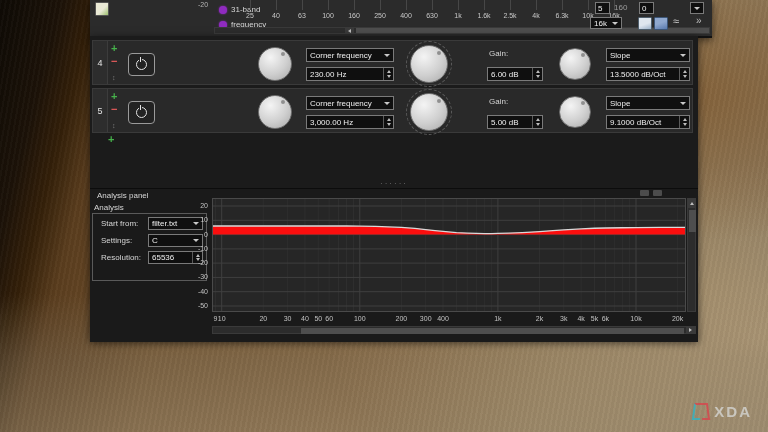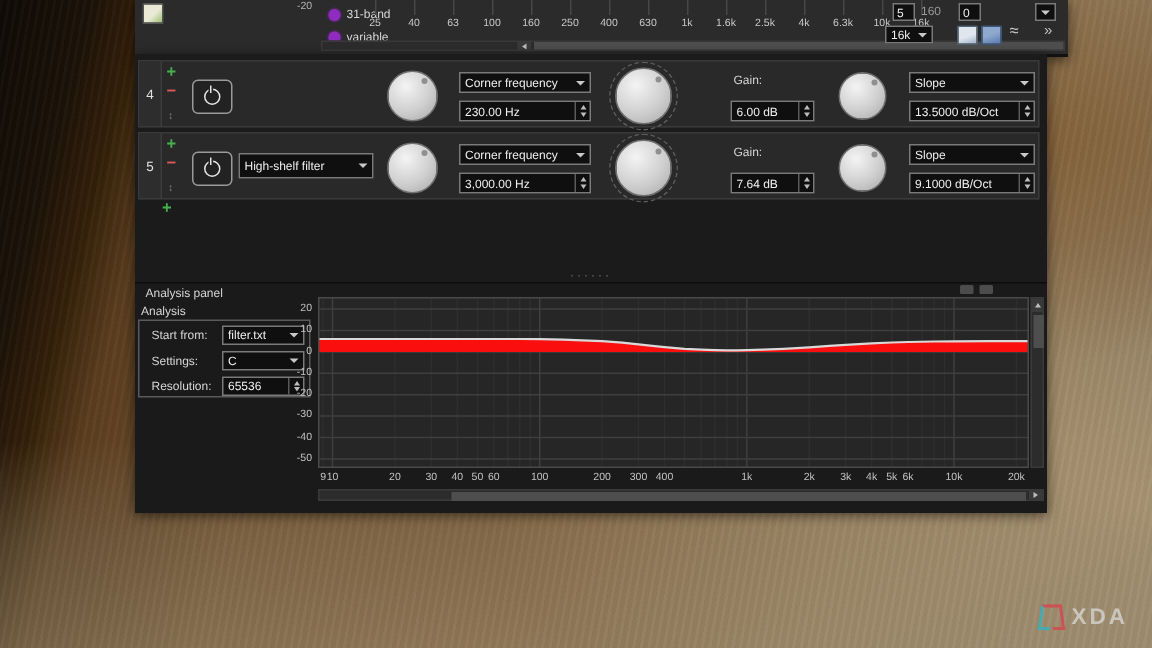--- a/index.html
+++ b/index.html
@@ -68,7 +68,7 @@
   <div class="radio-dot" style="left:129px;top:6px;background:#8f2bbf;box-shadow:0 0 2px #8f2bbf;"></div>
   <span class="lbl abs" style="left:141px;top:5px;">31-band</span>
   <div class="radio-dot" style="left:129px;top:21px;background:#8f2bbf;box-shadow:0 0 2px #8f2bbf;"></div>
-  <span class="lbl abs" style="left:141px;top:20px;">variable</span>
+  <span class="lbl abs" style="left:141px;top:20px;">frequency</span>
 
   <span class="tiny abs" style="left:108px;top:1px;">-20</span>
 

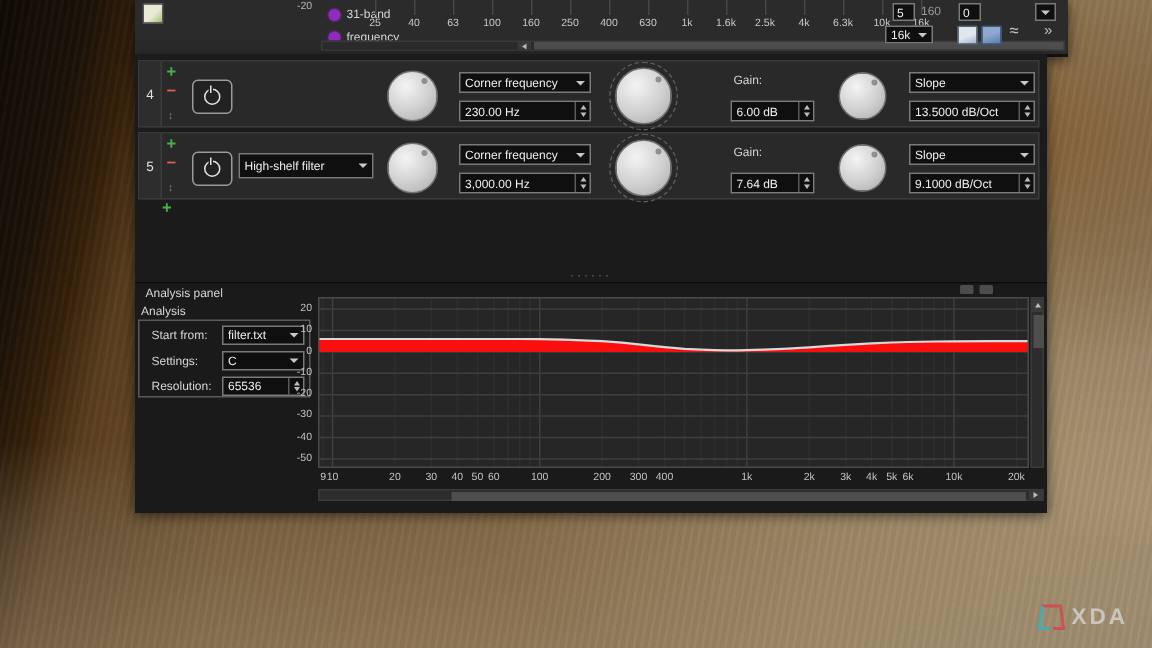--- a/index.html
+++ b/index.html
@@ -186,10 +186,6 @@
     <div class="pwr" style="left:35px;top:12px;">
         <div class="pwrglyph"></div>
       </div>
-    <div class="dd" style="left:66px;top:13px;width:90px;height:17px;">
-      <span>High-shelf filter</span>
-        <span class="caret"></span>
-    </div>
     <div class="knob" style="left:165px;top:6px;width:32px;height:32px;"></div>
     <div class="dd" style="left:213px;top:7px;width:88px;height:14px;">
       <span>Corner frequency</span>

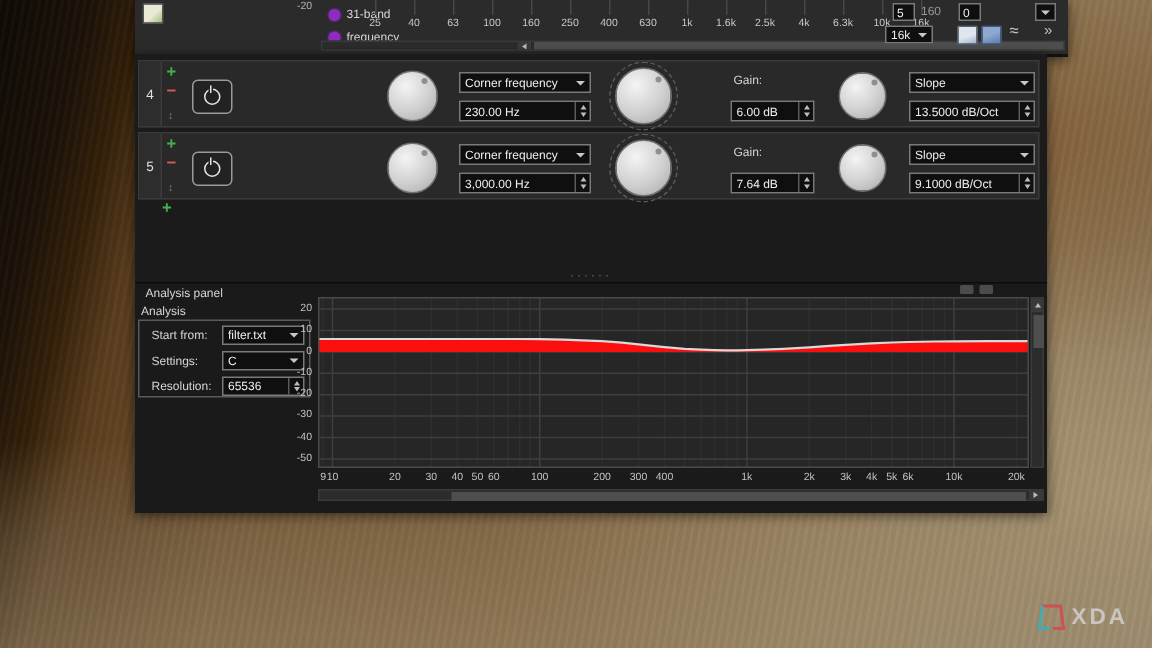--- a/index.html
+++ b/index.html
@@ -201,7 +201,7 @@
     <div class="knob ticks" style="left:317px;top:4px;width:36px;height:36px;"></div>
     <span class="lbl abs" style="left:396px;top:8px;">Gain:</span>
     <div class="spin" style="left:394px;top:26px;width:56px;height:14px;">
-      <span class="val">7.64 dB</span>
+      <span class="val">5.00 dB</span>
       <span class="arrows">
           <span class="tri-u"></span>
           <span class="tri-d"></span>

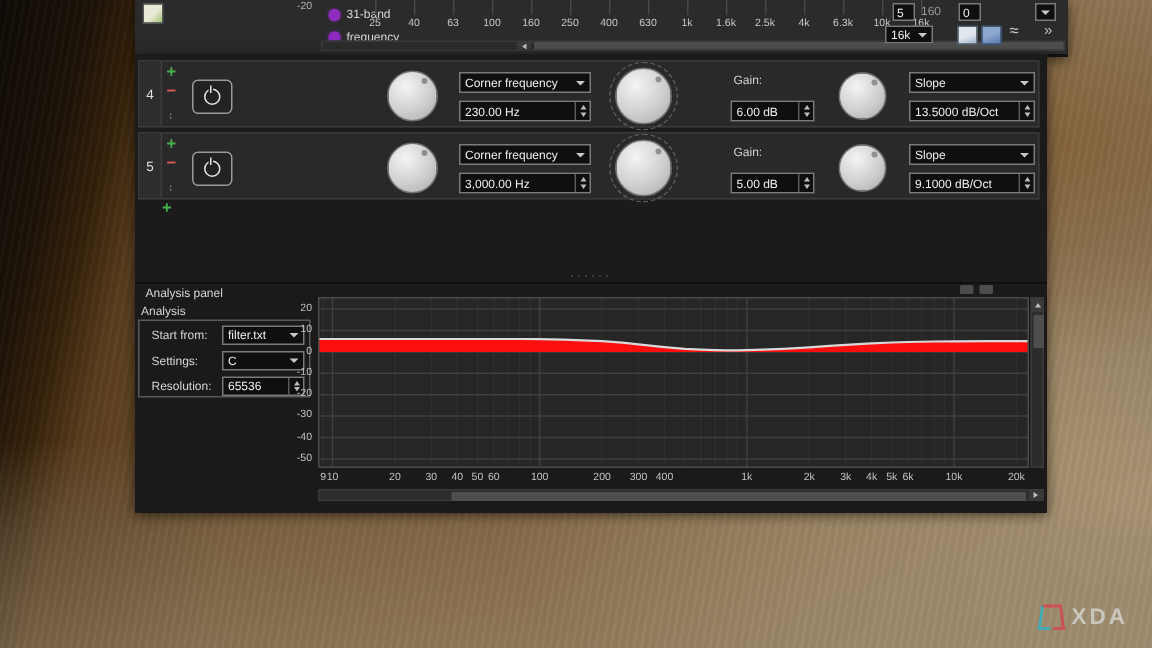--- a/index.html
+++ b/index.html
@@ -230,7 +230,7 @@
     <span class="lbl abs" style="left:7px;top:2px;">Analysis panel</span>
     <span class="lbl abs" style="left:4px;top:14px;">Analysis</span>
 
-    <div class="grp" style="left:2px;top:24px;width:115px;height:52px;padding-left:23px;">
+    <div class="grp" style="left:2px;top:24px;width:115px;height:68px;padding-left:23px;">
       <span class="field-label" style="top:5px;">Start from:</span>
       <div class="dd" style="left:55px;top:3px;width:55px;height:13px;">
         <span>filter.txt</span>

